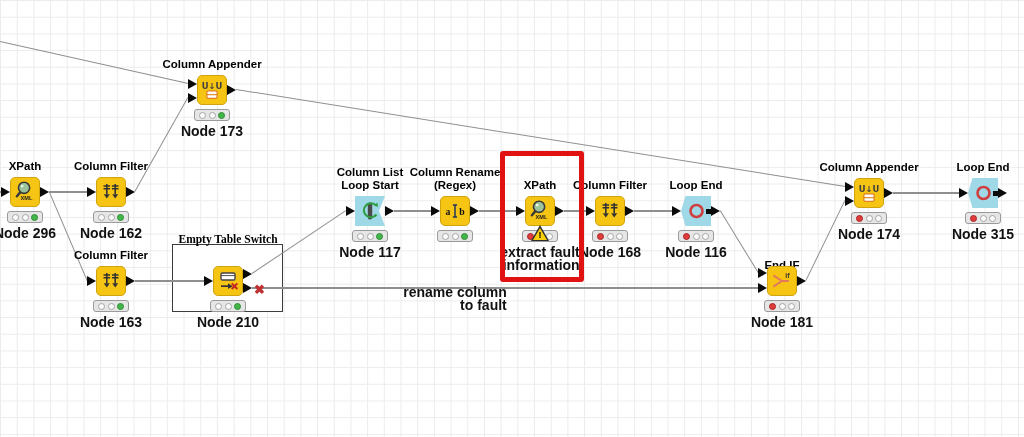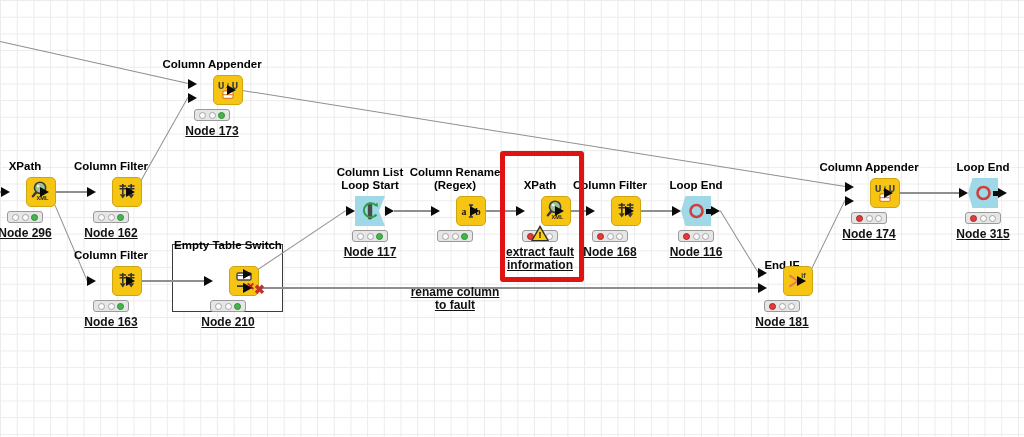--- a/index.html
+++ b/index.html
@@ -18,7 +18,7 @@
   .wire{position:absolute;height:1.4px;background:#8f8f8f;transform-origin:0 50%;z-index:2;}
   .node{position:absolute;left:0;top:0;z-index:3;}
   .icon{position:absolute;width:30px;height:30px;box-sizing:border-box;}
-  .icon.square{background:var(--yellow,#f6c513);border:1px solid #cfa40f;border-radius:5px;margin-left:16px;}
+  .icon.square{background:var(--yellow,#f6c513);border:1px solid #cfa40f;border-radius:5px;}
   .icon.loop-start{background:var(--cyan,#9fd8e6);clip-path:polygon(0 0,100% 0,80% 50%,100% 100%,0 100%);}
   .icon.loop-end{background:var(--cyan,#9fd8e6);clip-path:polygon(0 50%,15% 0,100% 0,100% 100%,15% 100%);}
   .icon svg{width:100%;height:100%;display:block;}

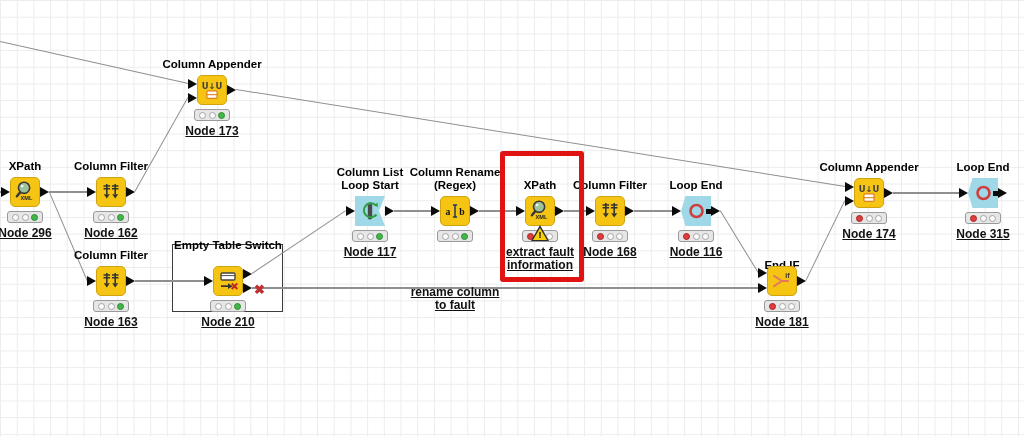--- a/index.html
+++ b/index.html
@@ -25,7 +25,7 @@
   .port{position:absolute;width:0;height:0;border-top:5px solid transparent;border-bottom:5px solid transparent;border-left:9px solid #0a0a0a;}
   .loopdot{position:absolute;width:5px;height:5px;background:#0a0a0a;}
   .label{position:absolute;transform:translateX(-50%);text-align:center;font-size:11.5px;font-weight:bold;line-height:13px;color:#000;white-space:nowrap;}
-  .ann{position:absolute;transform:translateX(-50%);text-align:center;font-size:12px;font-weight:bold;line-height:13px;color:#111;white-space:nowrap;text-decoration:underline;}
+  .ann{position:absolute;transform:translateX(-50%);text-align:right;font-size:14px;font-weight:bold;line-height:13px;color:#111;white-space:nowrap;}
   .lights{position:absolute;transform:translateX(-50%);width:36px;height:12px;background:#e6e6e6;border:1px solid #9a9a9a;border-radius:3px;box-sizing:border-box;display:flex;align-items:center;justify-content:center;gap:2.5px;}
   .dot{width:7px;height:7px;border-radius:50%;background:#fbfbfb;border:1px solid #a5a5a5;box-sizing:border-box;}
   .dot.green{background:#43b649;border-color:#2f8c35;}

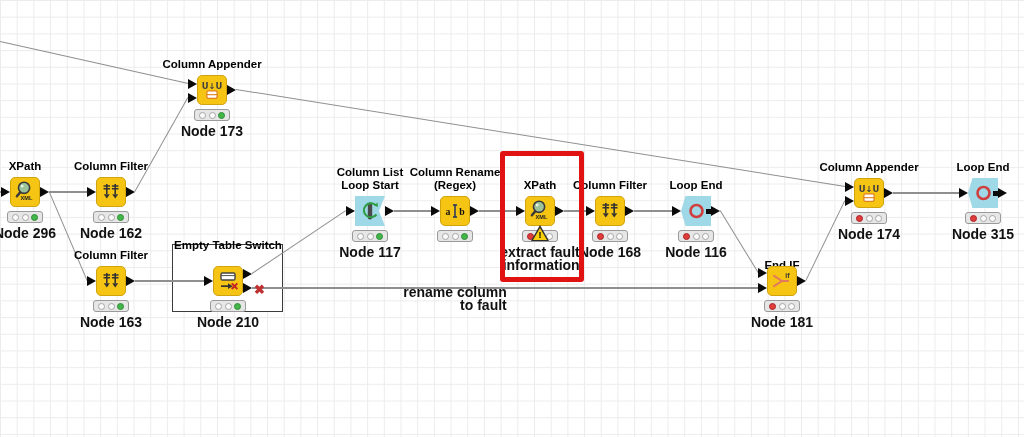--- a/index.html
+++ b/index.html
@@ -139,7 +139,7 @@
       <div class="ann" style="left: 111px; top: 316px;">Node 163</div>
     </div>
     <div class="node">
-      <div class="label" style="left: 228px; top: 239px;">Empty Table Switch</div>
+      <div class="label" style="left: 228px; top: 233px; font-family: Liberation Serif, serif;">Empty Table Switch</div>
       <div class="icon square" style="left: 213px; top: 266px;">
         <svg viewBox="0 0 30 30">
           <rect x="7.5" y="6.5" width="15" height="7.5" rx="1.5" fill="#fff" stroke="#444" stroke-width="1.5"></rect>

